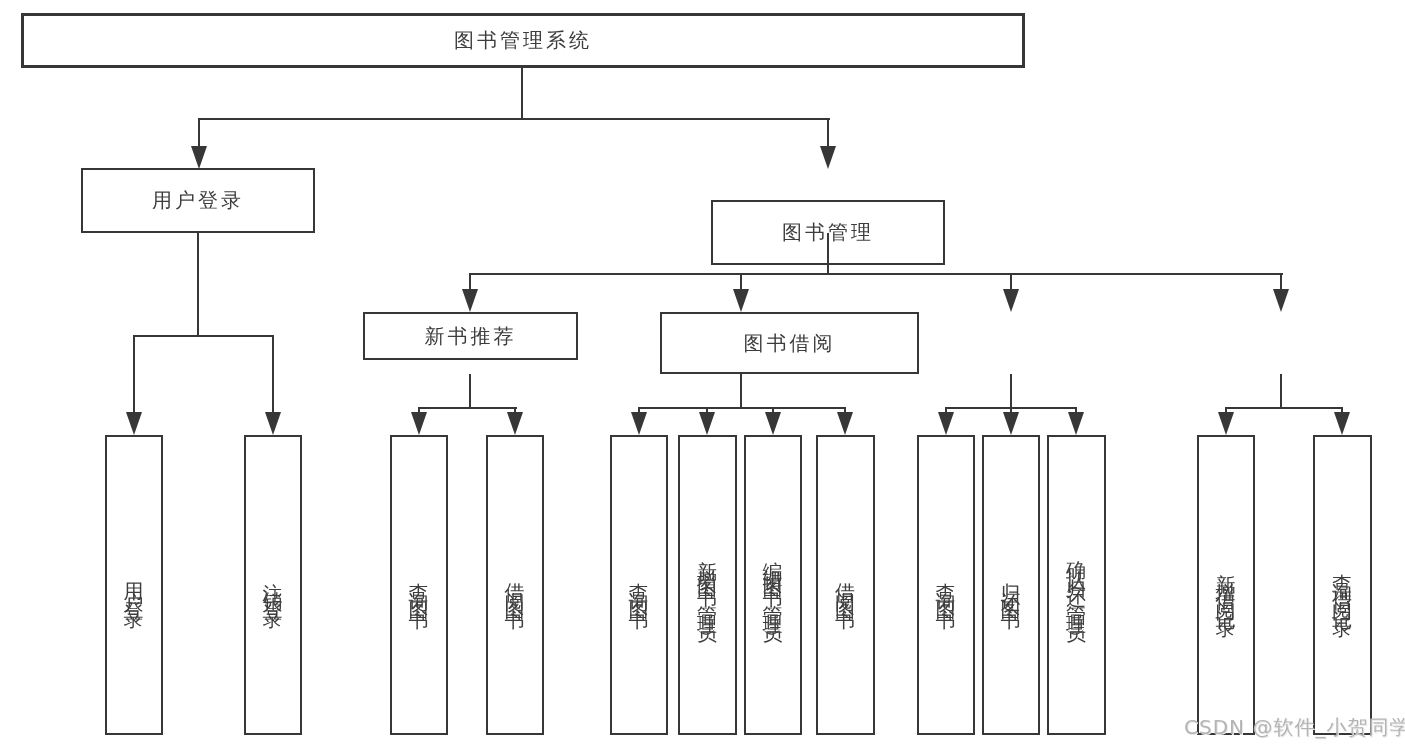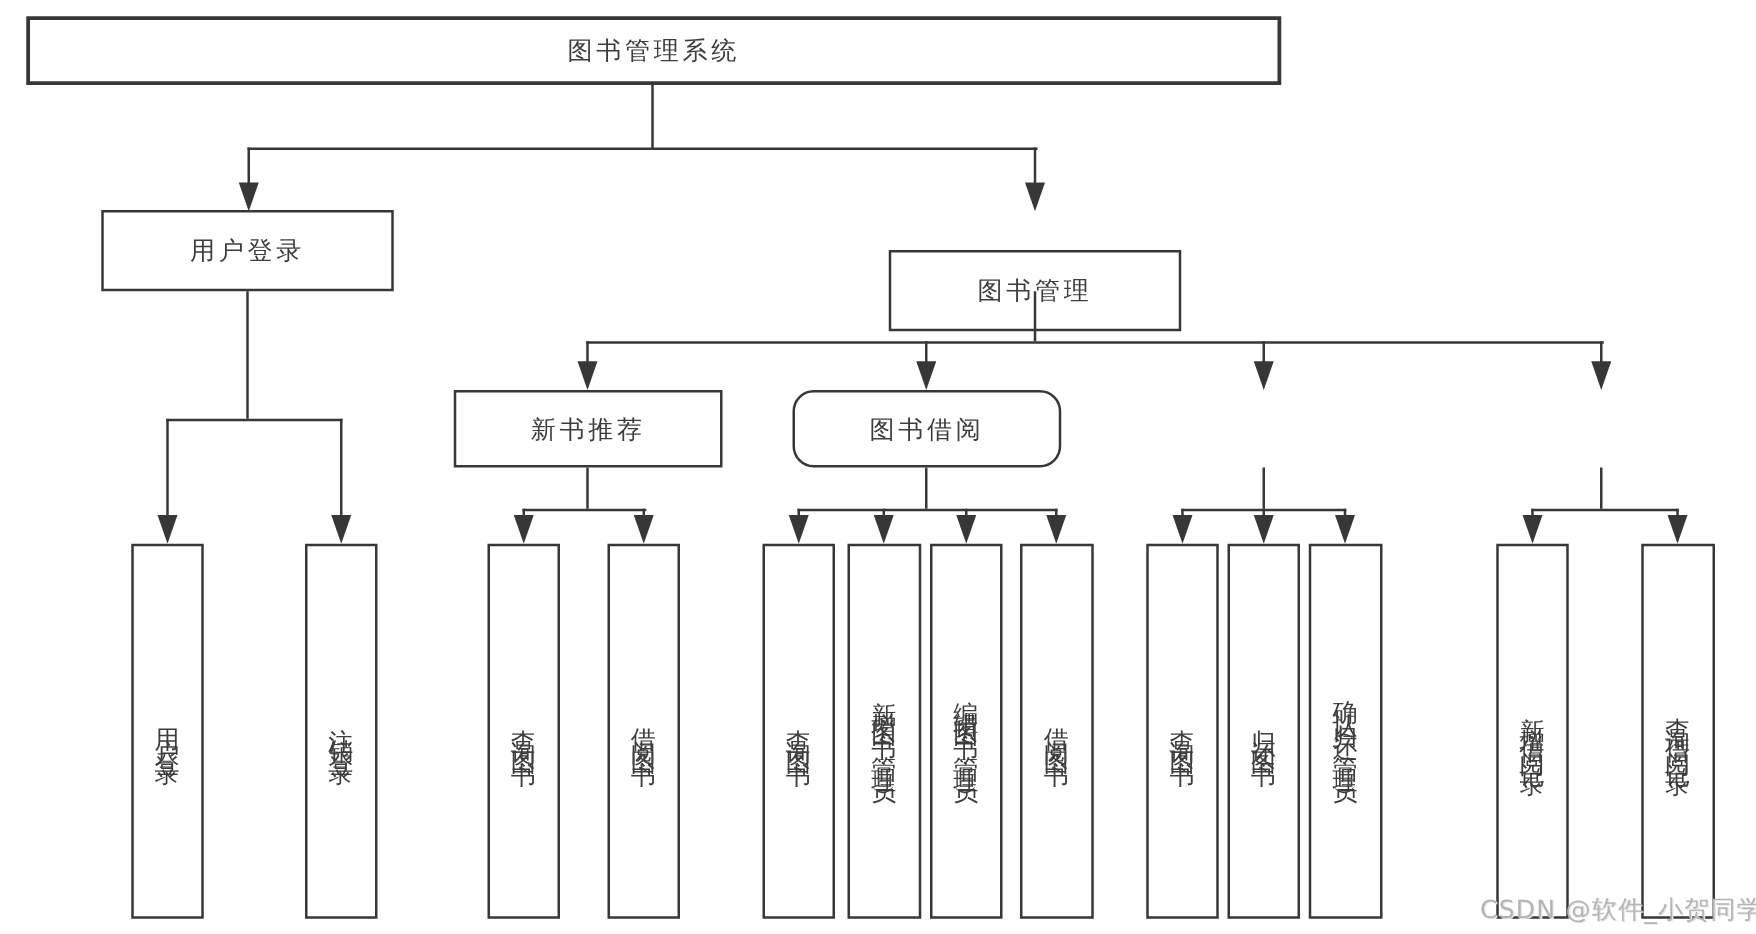--- a/index.html
+++ b/index.html
@@ -104,7 +104,7 @@
   <div class="vl" style="left:1280px;top:273px;height:20px;"></div>
   <div class="arrow" style="left:1273px;top:289px;"></div>
 
-  <div class="box" style="left:363px;top:312px;width:215px;height:62px;text-align:right;">
+  <div class="box" style="left:363px;top:312px;width:215px;height:48px;text-align:right;">
     <span class="hlabel">新书推荐</span>
   </div>
   <div class="box" style="left:634px;top:312px;width:215px;height:62px;border-radius:17px;">

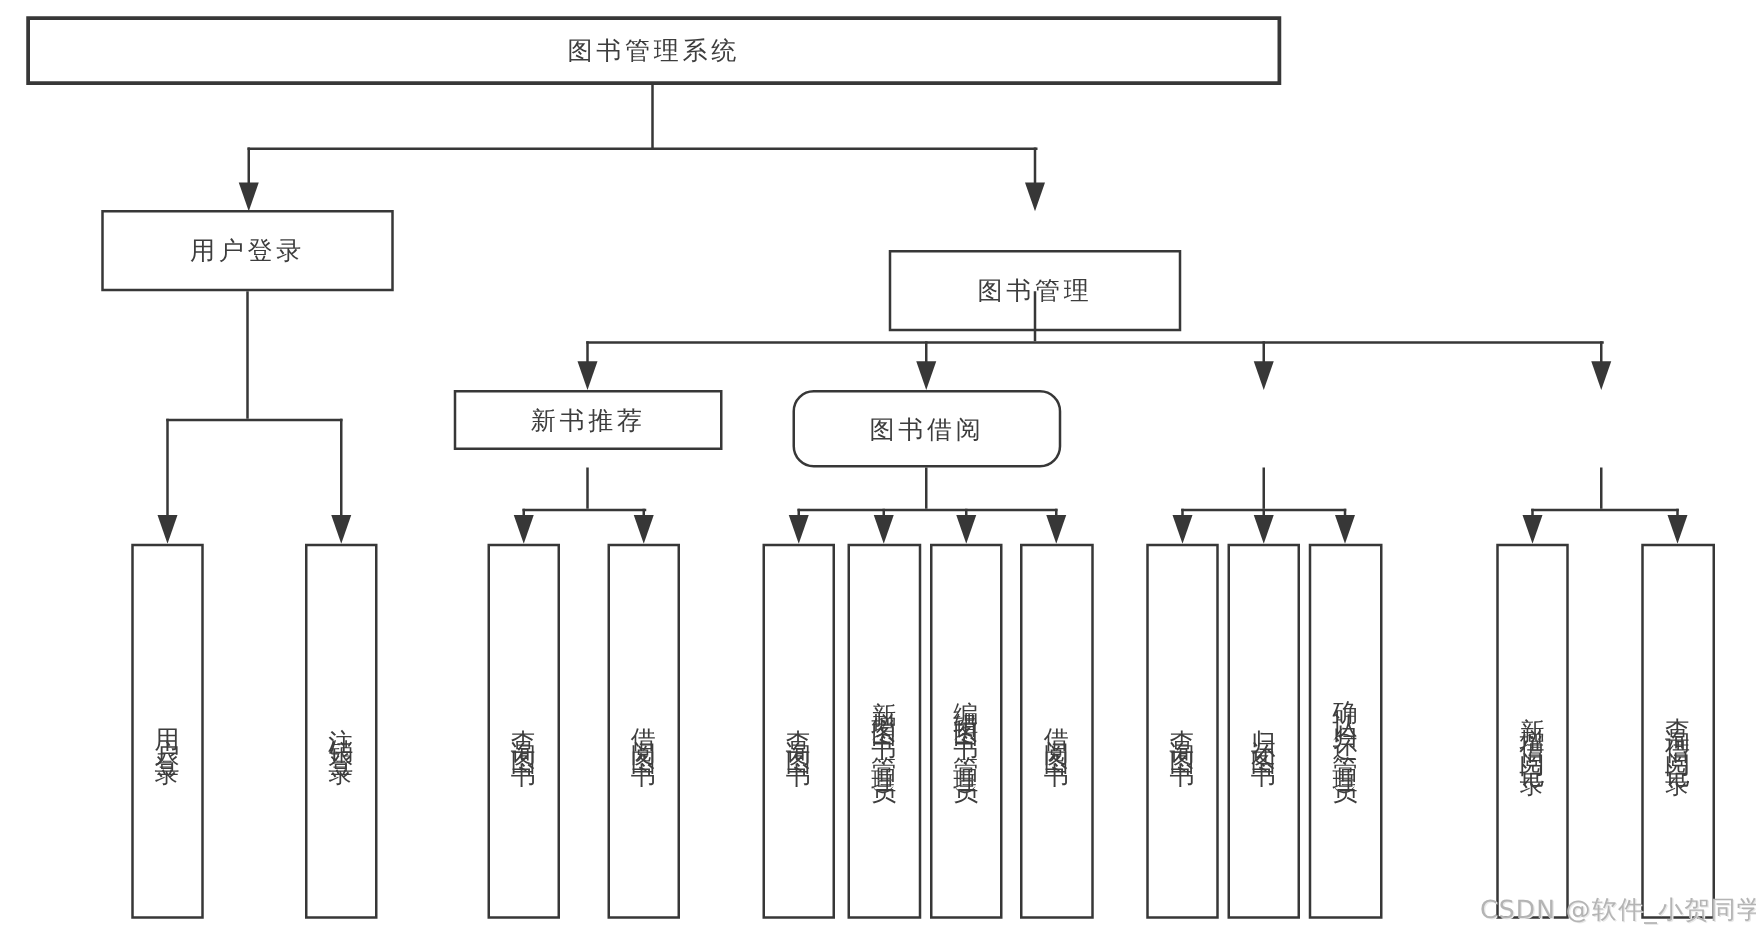--- a/index.html
+++ b/index.html
@@ -107,7 +107,7 @@
   <div class="box" style="left:363px;top:312px;width:215px;height:48px;text-align:right;">
     <span class="hlabel">新书推荐</span>
   </div>
-  <div class="box" style="left:634px;top:312px;width:215px;height:62px;border-radius:17px;">
+  <div class="box" style="left:660px;top:312px;width:259px;height:62px;">
     <span class="hlabel">图书借阅</span>
   </div>
 

